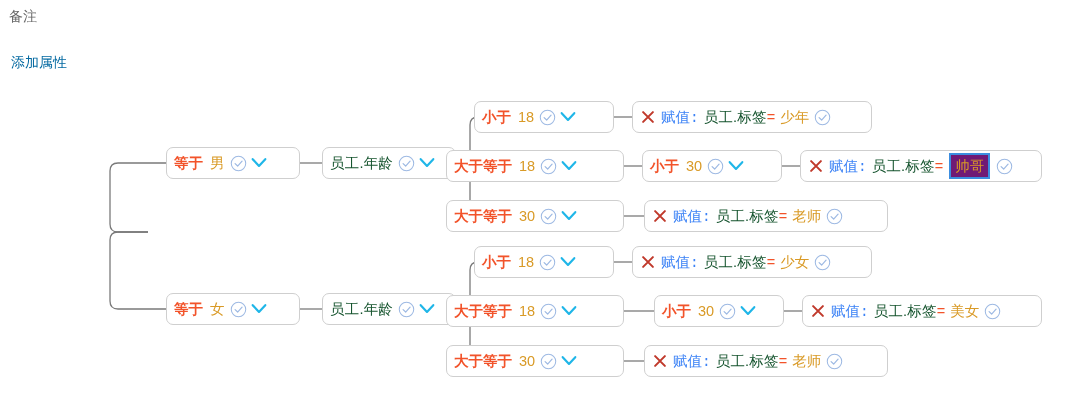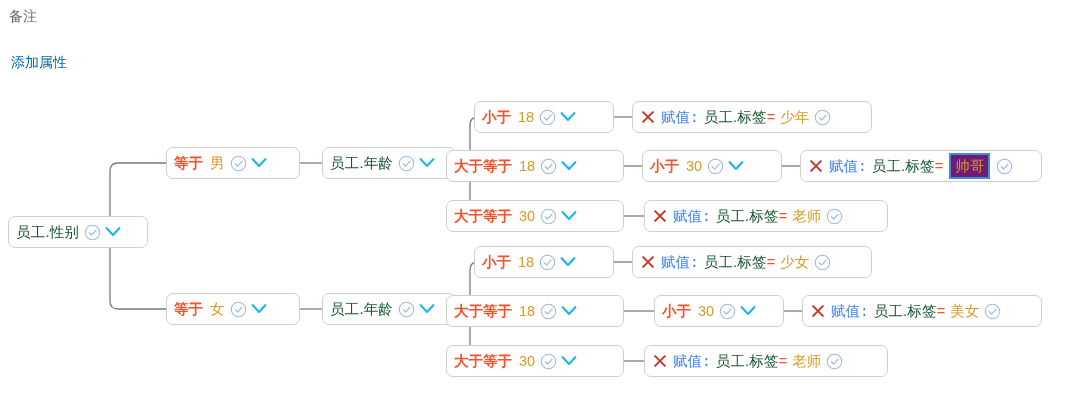--- a/index.html
+++ b/index.html
@@ -106,20 +106,6 @@
     <path d="M624,361 L644,361"></path>
   </svg>
 
-  <div class="node" style="left:8px;top:216px;width:140px;">
-    <span class="t-field">员工.性别</span>
-    <span class="ic ic-check">
-      <svg viewBox="0 0 20 20">
-          <circle cx="10" cy="10" r="8.5" fill="none" stroke="#9db9e3" stroke-width="1.2"></circle>
-          <path d="M6 10.2 L9 13 L14.2 7.2" fill="none" stroke="#9db9e3" stroke-width="1.4" stroke-linecap="round" stroke-linejoin="round"></path>
-        </svg>
-    </span>
-    <span class="ic ic-chev">
-      <svg viewBox="0 0 20 14">
-          <path d="M3 3.5 L10 11 L17 3.5" fill="none" stroke="#1fb6e8" stroke-width="2.4" stroke-linecap="round" stroke-linejoin="round"></path>
-        </svg>
-    </span>
-  </div>
 
   <div class="node" style="left:166px;top:147px;width:134px;">
     <span class="t-op">等于</span>

